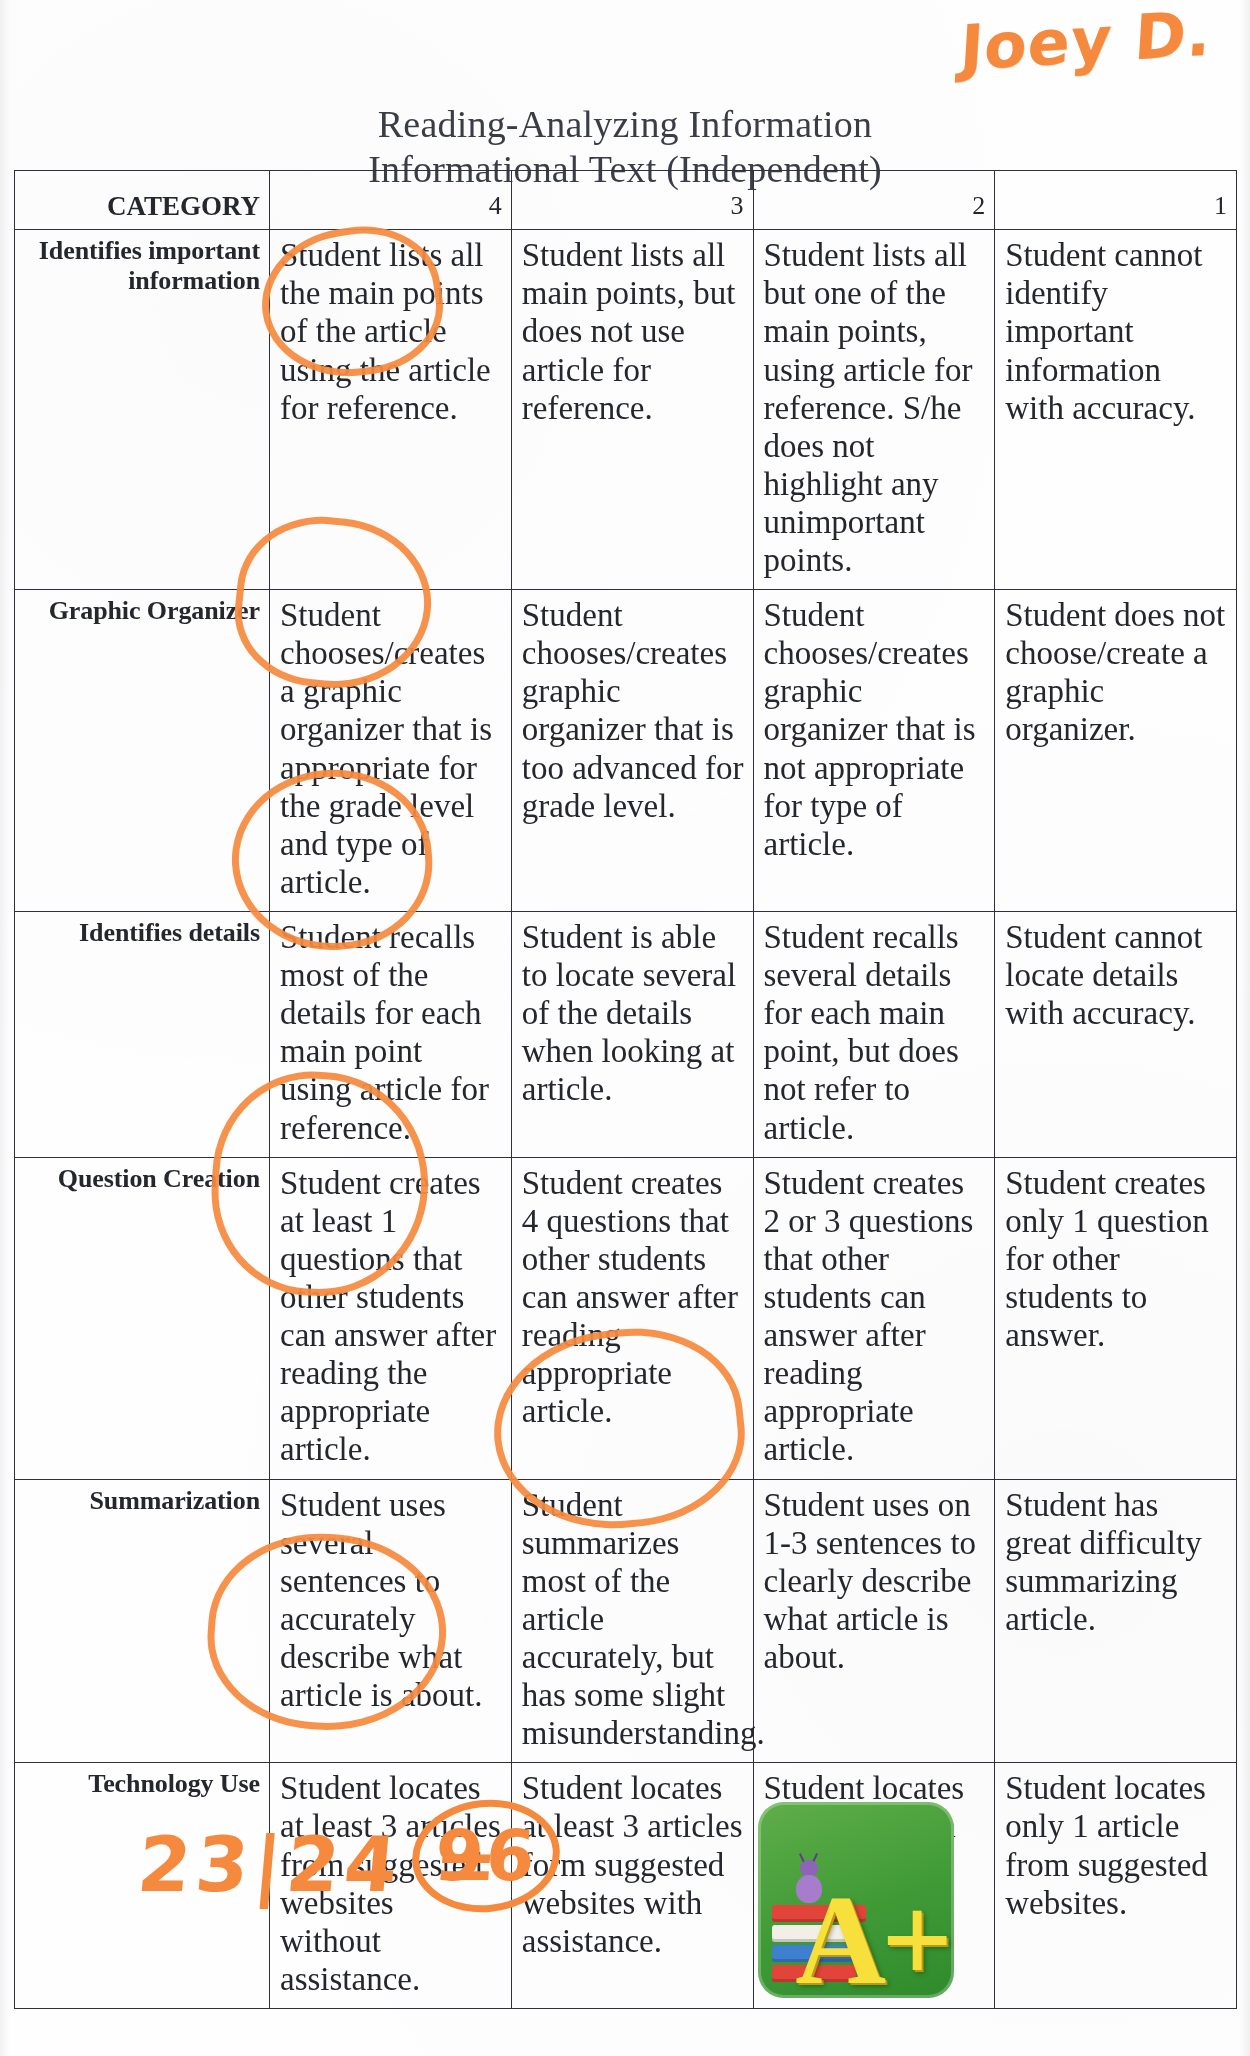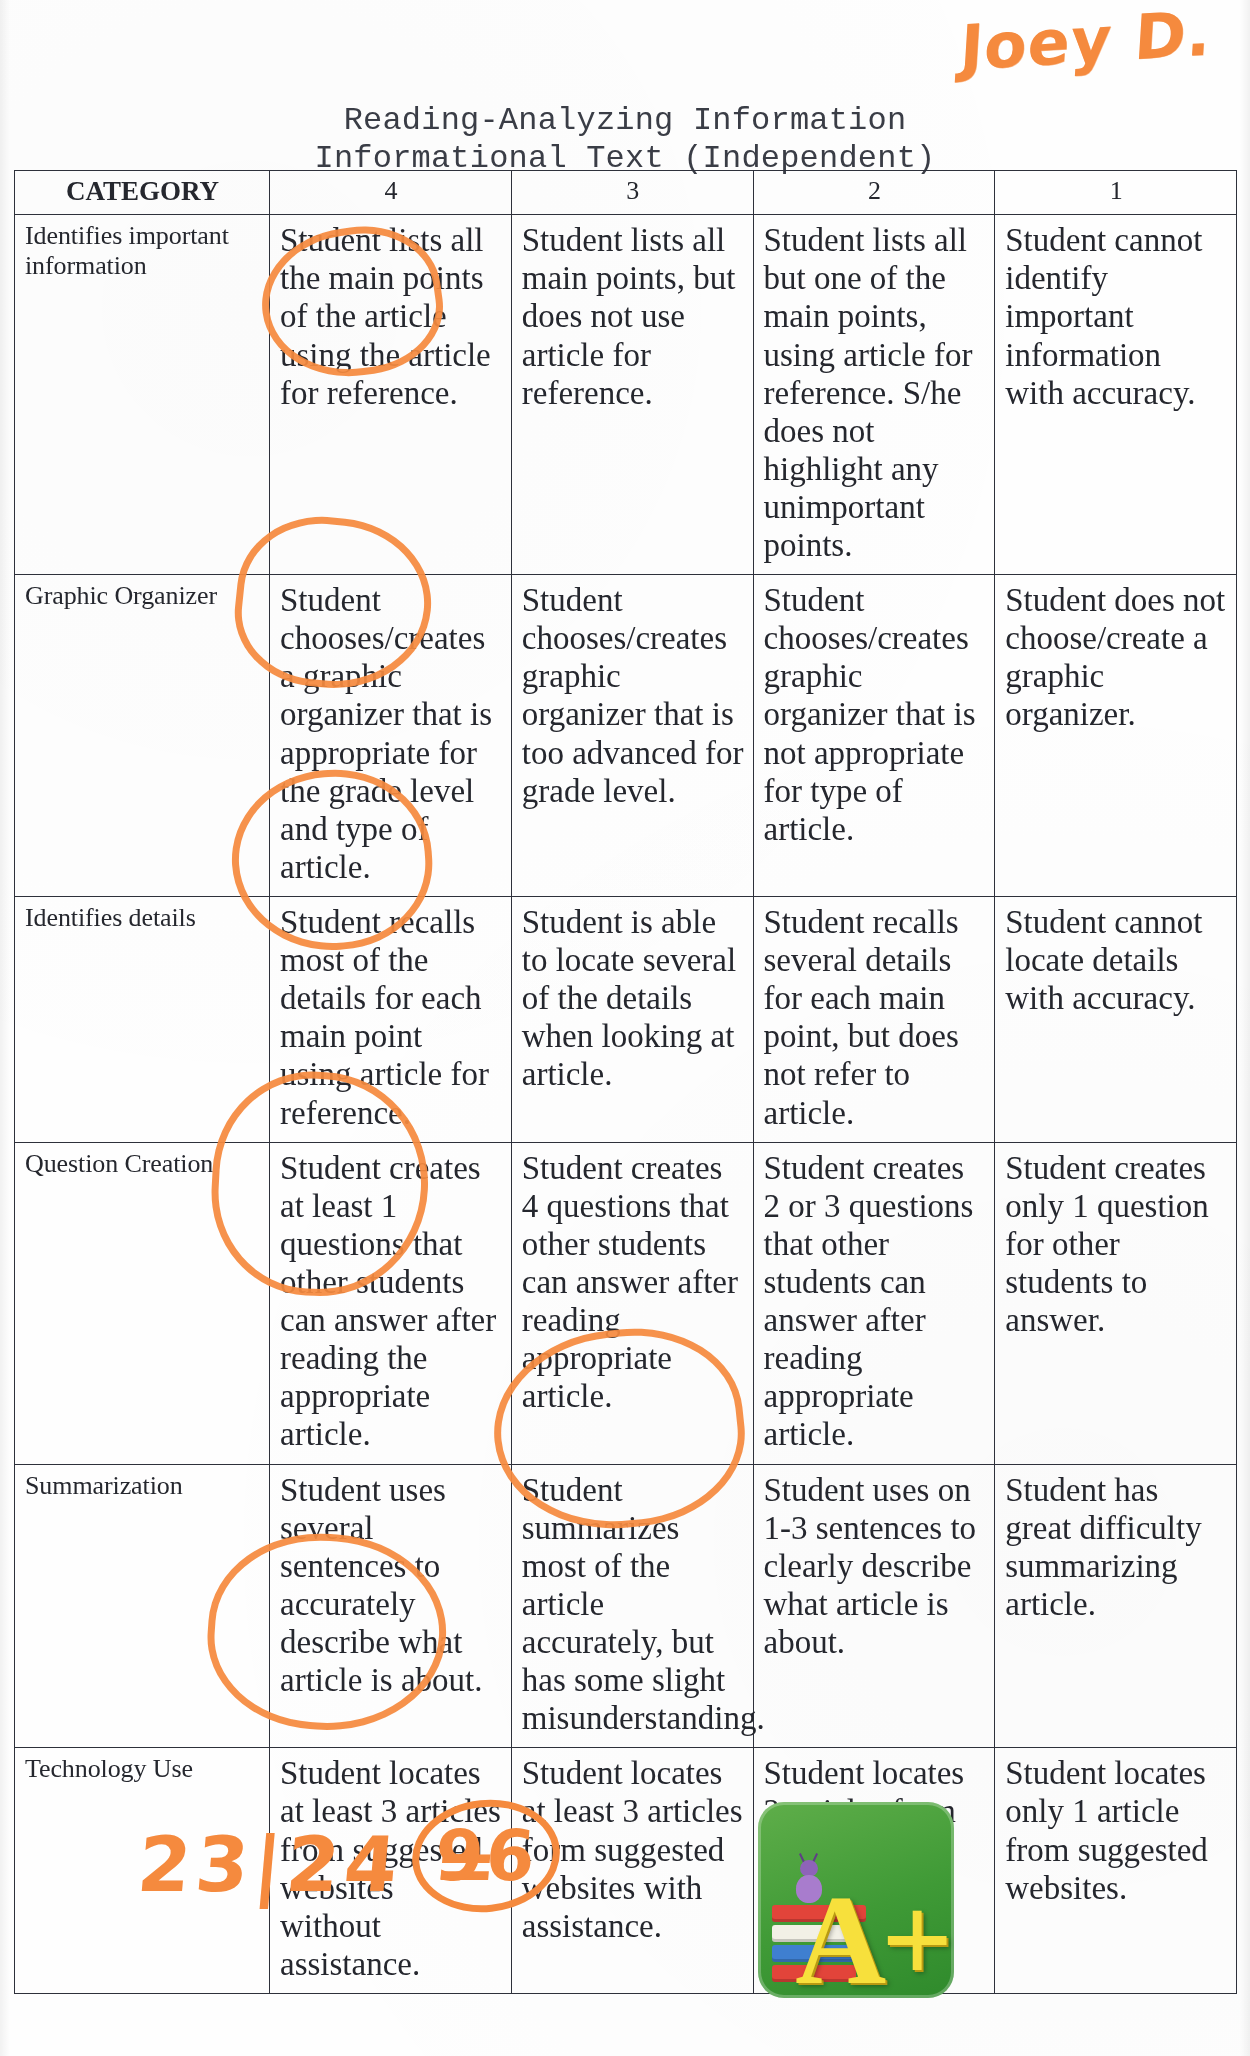--- a/index.html
+++ b/index.html
@@ -47,8 +47,8 @@
     line-height: 1.18;
   }
   #title-block .tline {
-    font-size: 32px;
-    font-family: Liberation Mono, monospace;
+    font-size: 38px;
+    font-family: Liberation Serif, serif;
     color: #3a3d46;
     letter-spacing: 0.2px;
   }

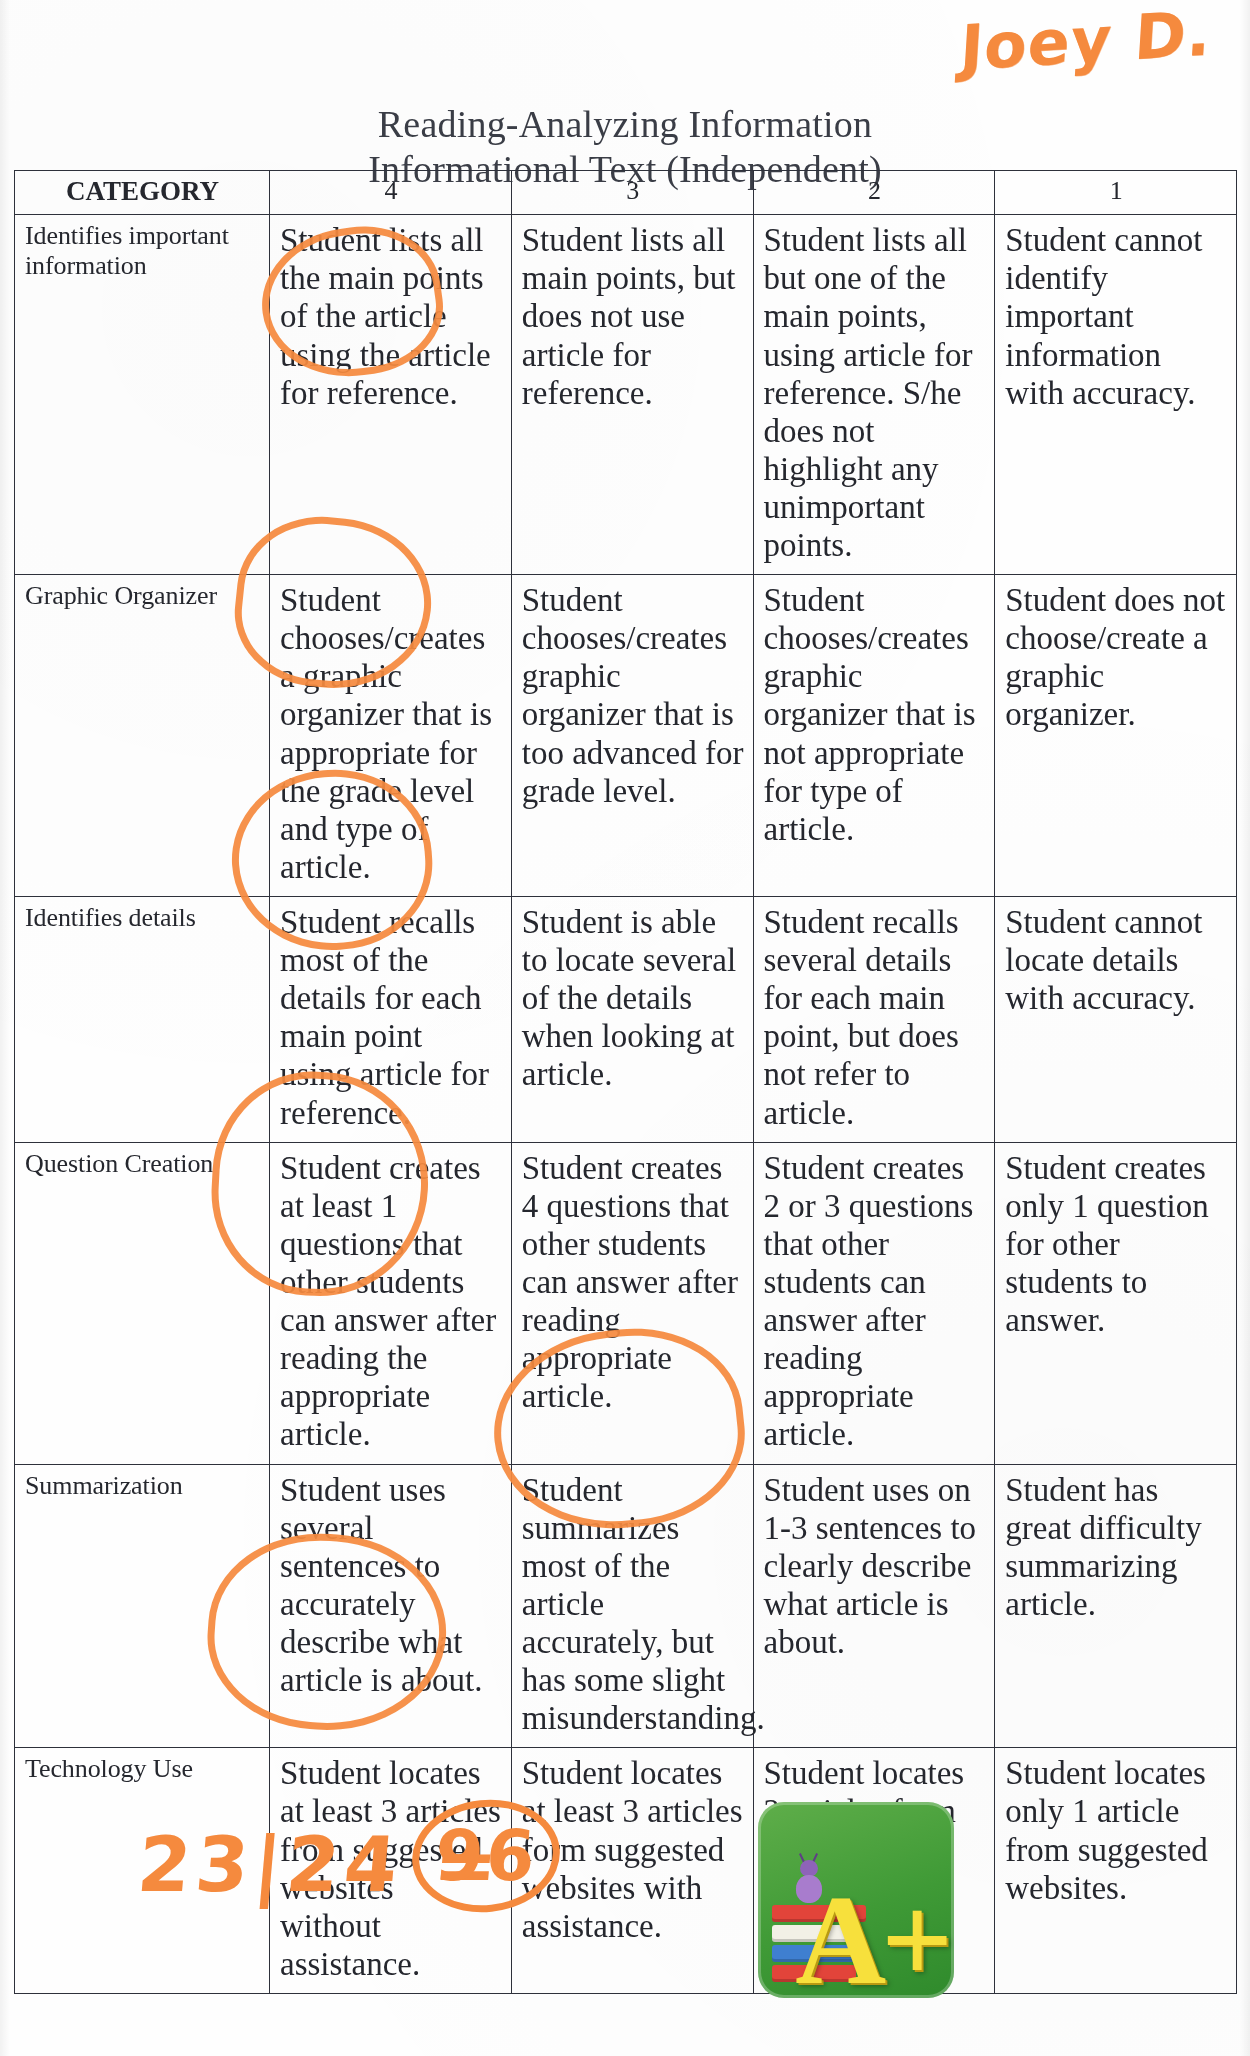--- a/index.html
+++ b/index.html
@@ -74,11 +74,11 @@
     background: transparent;
   }
   #rubric thead th {
-    padding-top: 5px;
+    padding-top: 20px;
     padding-bottom: 7px;
     font-size: 27px;
     font-weight: 700;
-    text-align: center;
+    text-align: right;
     border-bottom-width: 1px;
   }
   #rubric thead th.score-head {

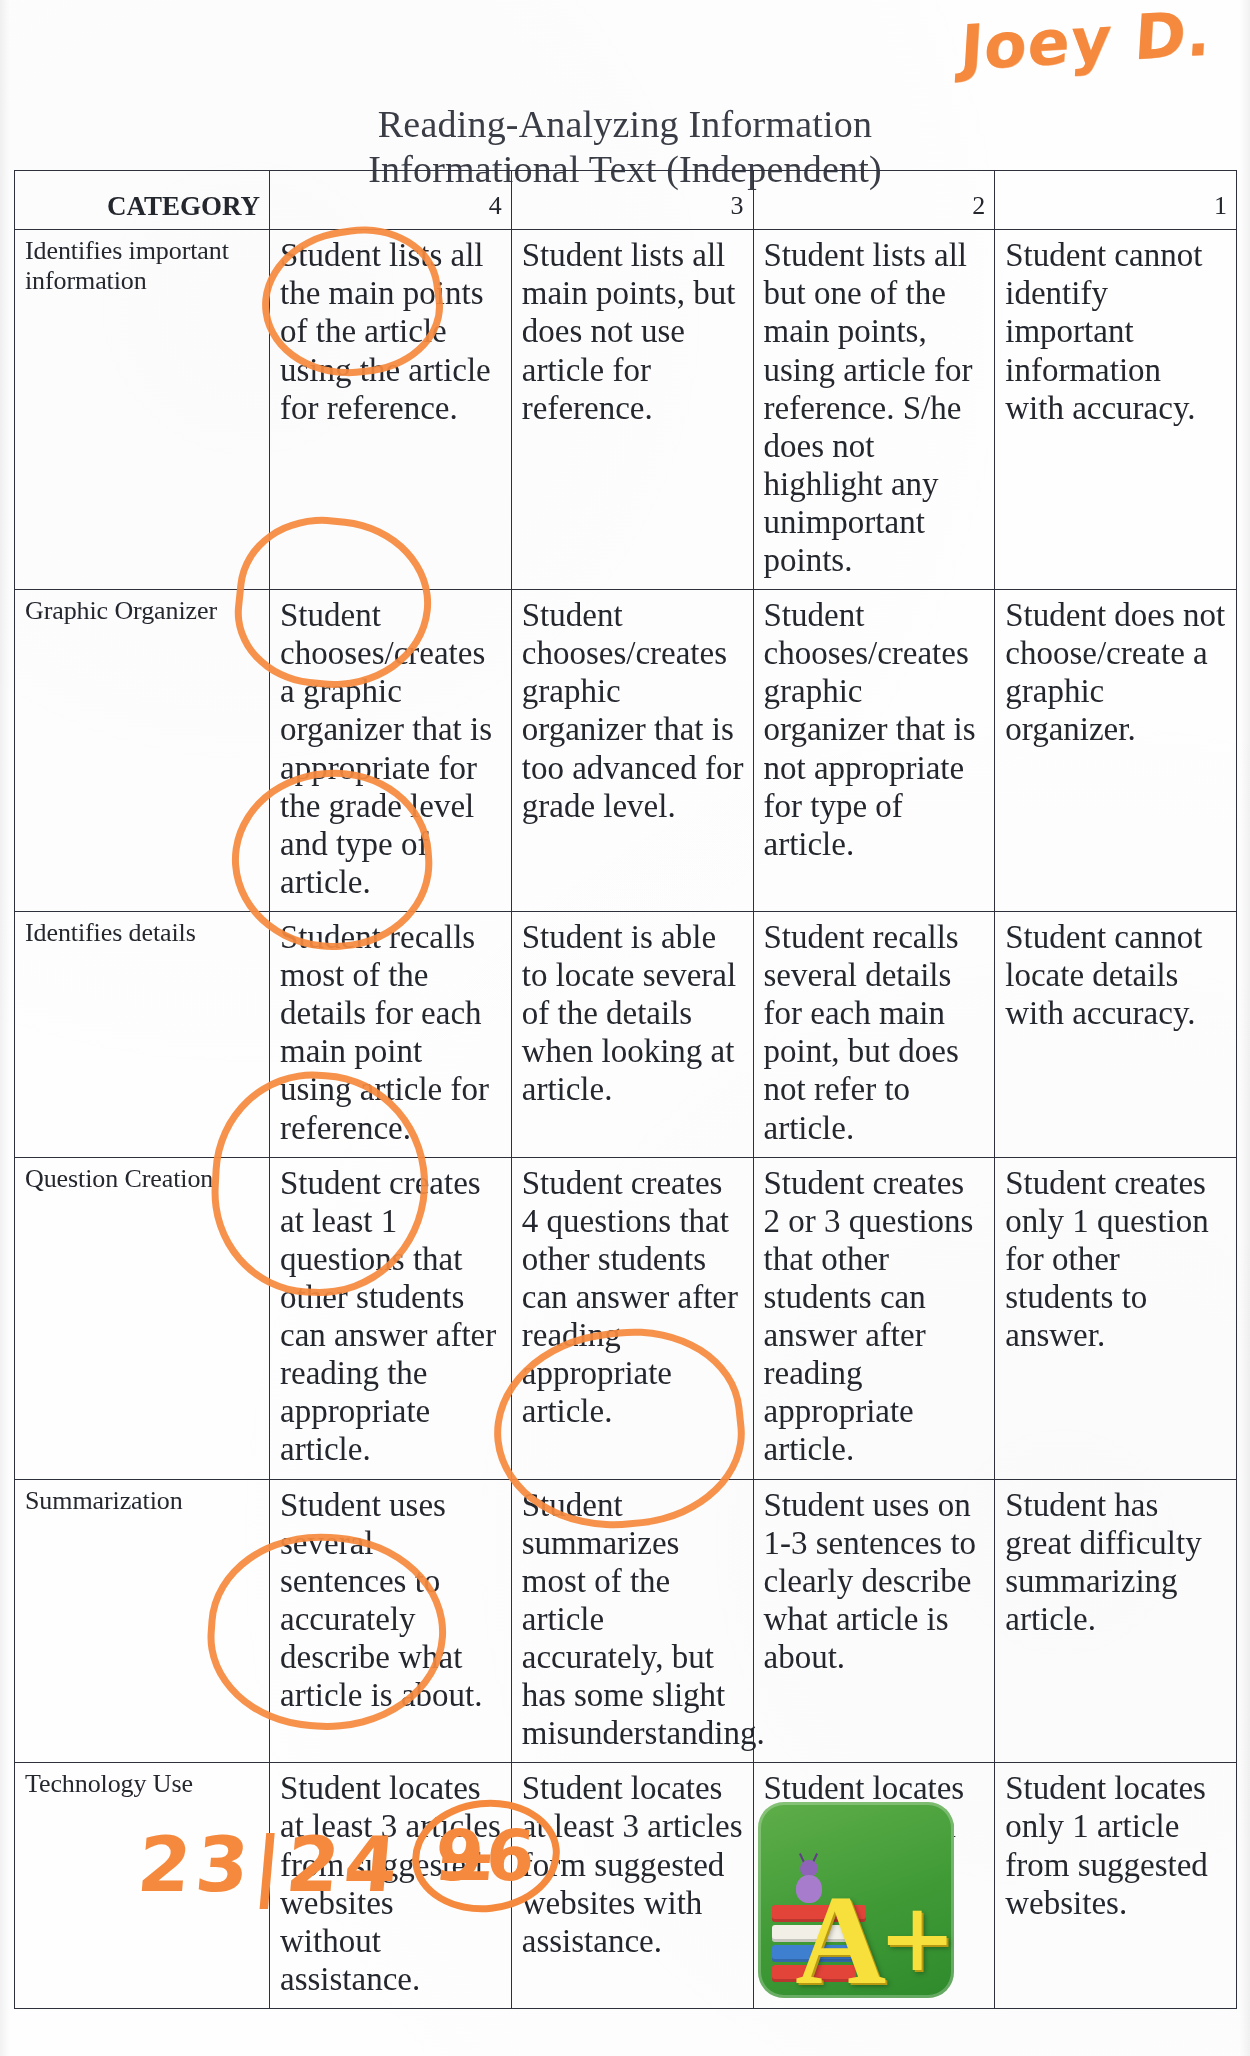--- a/index.html
+++ b/index.html
@@ -86,10 +86,11 @@
     font-size: 26px;
   }
   #rubric td.cat-cell {
-    font-weight: 400;
+    font-weight: 700;
     font-size: 26px;
     line-height: 1.16;
     letter-spacing: -0.1px;
+    text-align: right;
   }
   #rubric td.desc-cell {
     font-weight: 400;

